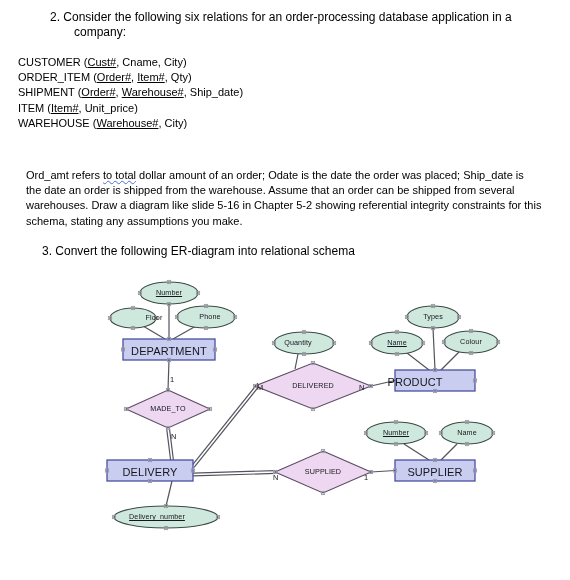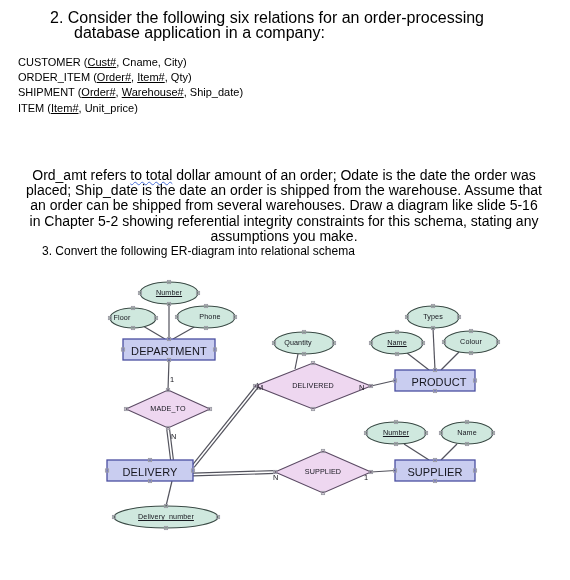--- a/index.html
+++ b/index.html
@@ -24,7 +24,7 @@
     width: 520px;
   }
   .q2-heading {
-    font-size: 16px;
+    font-size: 12px;
     line-height: 15px;
     padding-left: 24px;
     text-indent: -24px;

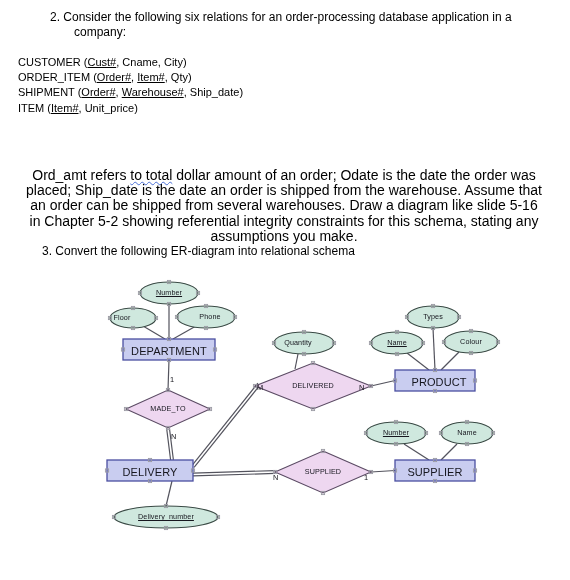--- a/index.html
+++ b/index.html
@@ -114,6 +114,7 @@
     <div class="relation-line"><span>ORDER_ITEM (</span><span class="key">Order#</span>, <span class="key">Item#</span>, <span>Qty</span>)</div>
     <div class="relation-line"><span>SHIPMENT (</span><span class="key">Order#</span>, <span class="key">Warehouse#</span>, <span>Ship_date</span>)</div>
     <div class="relation-line"><span>ITEM (</span><span class="key">Item#</span>, <span>Unit_price</span>)</div>
+    <div class="relation-line"><span>WAREHOUSE (</span><span class="key">Warehouse#</span>, <span>City</span>)</div>
   </div>
 
 <div class="q2-para">

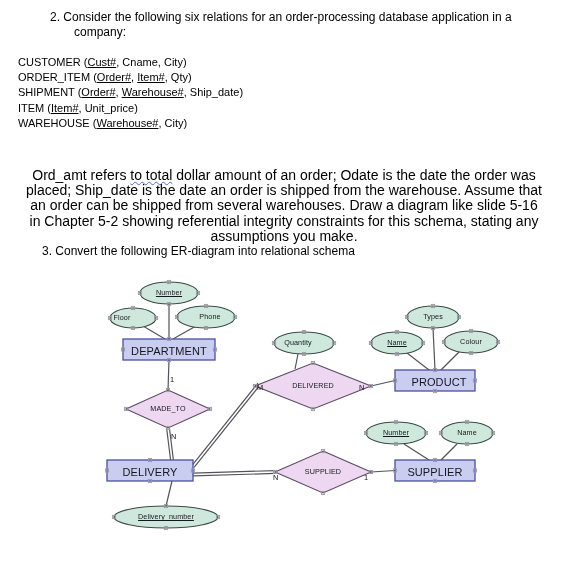--- a/index.html
+++ b/index.html
@@ -50,9 +50,8 @@
     left: 26px;
     top: 168px;
     width: 516px;
-    font-size: 14px;
+    font-size: 11px;
     line-height: 15.2px;
-    text-align: center;
   }
   .spell {
     text-decoration: underline;

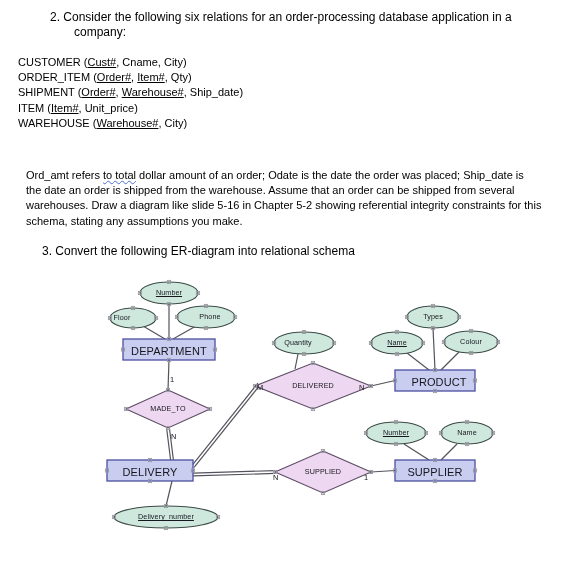--- a/index.html
+++ b/index.html
@@ -273,7 +273,7 @@
     </svg>
   <div id="er-labels">
       <div class="er-label keyattr" style="left: 55px; top: 19px; width: 58px;">Number</div>
-      <div class="er-label" style="left: 25px; top: 44px; width: 24px;">Floor</div>
+      <div class="er-label" style="left: 25px; top: 44px; width: 24px; padding-left: 32px;">Floor</div>
       <div class="er-label" style="left: 92px; top: 43px; width: 66px; text-align: center;">Phone</div>
       <div class="er-label keyattr" style="left: 29px; top: 243px; width: 104px;">Delivery_number</div>
       <div class="er-label" style="left: 189px; top: 69px; width: 48px;">Quantity</div>

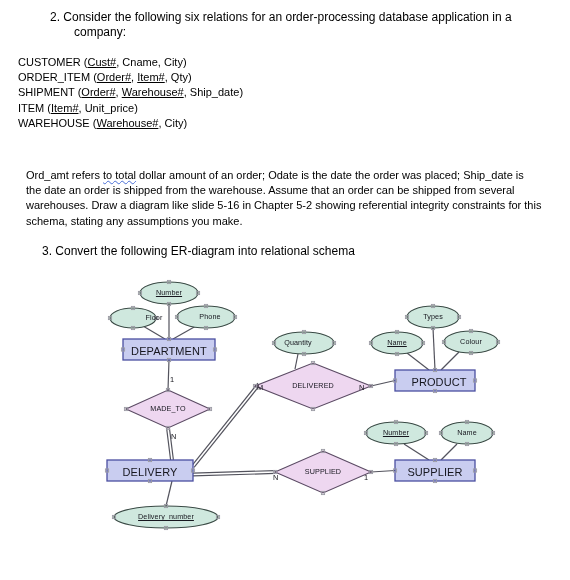--- a/index.html
+++ b/index.html
@@ -287,7 +287,7 @@
       <div class="er-label" style="left: 190px; top: 198px; width: 96px;">SUPPLIED</div>
       <div class="er-label entity" style="left: 38px; top: 75.5px; width: 92px;">DEPARTMENT</div>
       <div class="er-label entity" style="left: 22px; top: 196.5px; width: 86px;">DELIVERY</div>
-      <div class="er-label entity" style="left: 318px; top: 106.5px; width: 72px;">PRODUCT</div>
+      <div class="er-label entity" style="left: 294px; top: 106.5px; width: 72px;">PRODUCT</div>
       <div class="er-label entity" style="left: 310px; top: 196.5px; width: 80px;">SUPPLIER</div>
       <div class="card-label" style="left: 85px; top: 105px;">1</div>
       <div class="card-label" style="left: 86px; top: 162px;">N</div>

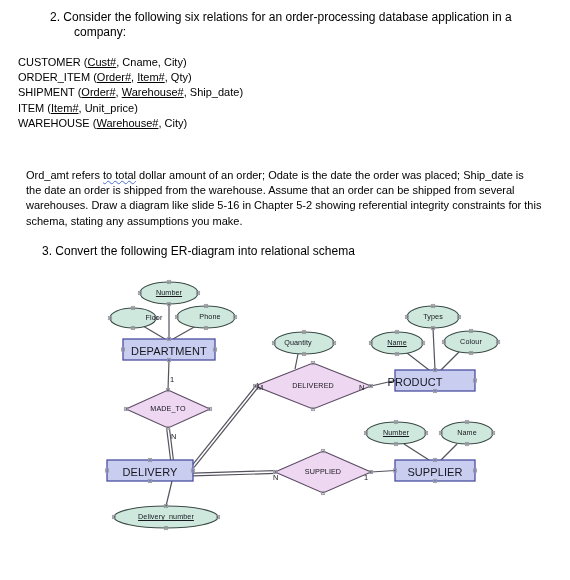--- a/index.html
+++ b/index.html
@@ -275,7 +275,7 @@
       <div class="er-label keyattr" style="left: 55px; top: 19px; width: 58px;">Number</div>
       <div class="er-label" style="left: 25px; top: 44px; width: 24px; padding-left: 32px;">Floor</div>
       <div class="er-label" style="left: 92px; top: 43px; width: 66px; text-align: center;">Phone</div>
-      <div class="er-label keyattr" style="left: 29px; top: 243px; width: 104px;">Delivery_number</div>
+      <div class="er-label keyattr" style="left: 20px; top: 243px; width: 104px;">Delivery_number</div>
       <div class="er-label" style="left: 189px; top: 69px; width: 48px;">Quantity</div>
       <div class="er-label" style="left: 322px; top: 43px; width: 52px;">Types</div>
       <div class="er-label keyattr" style="left: 286px; top: 69px; width: 52px;">Name</div>

